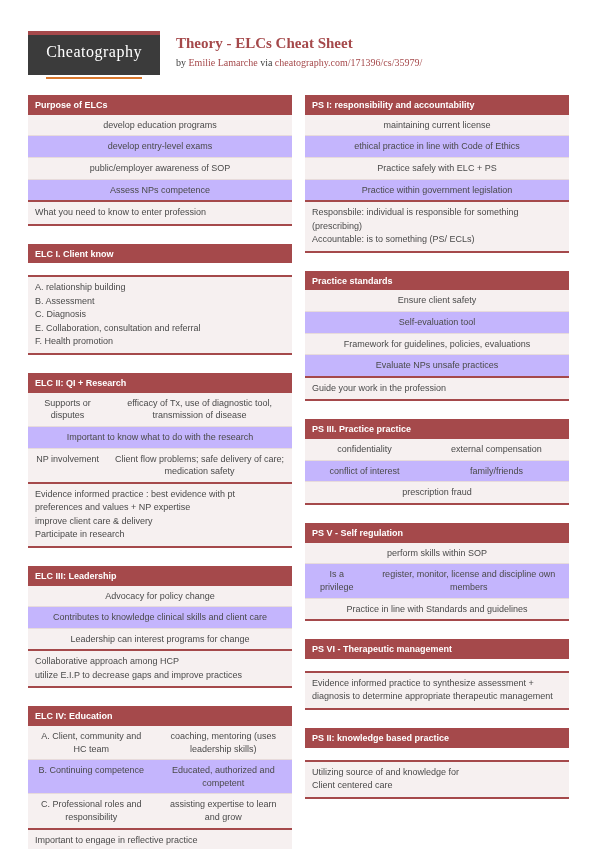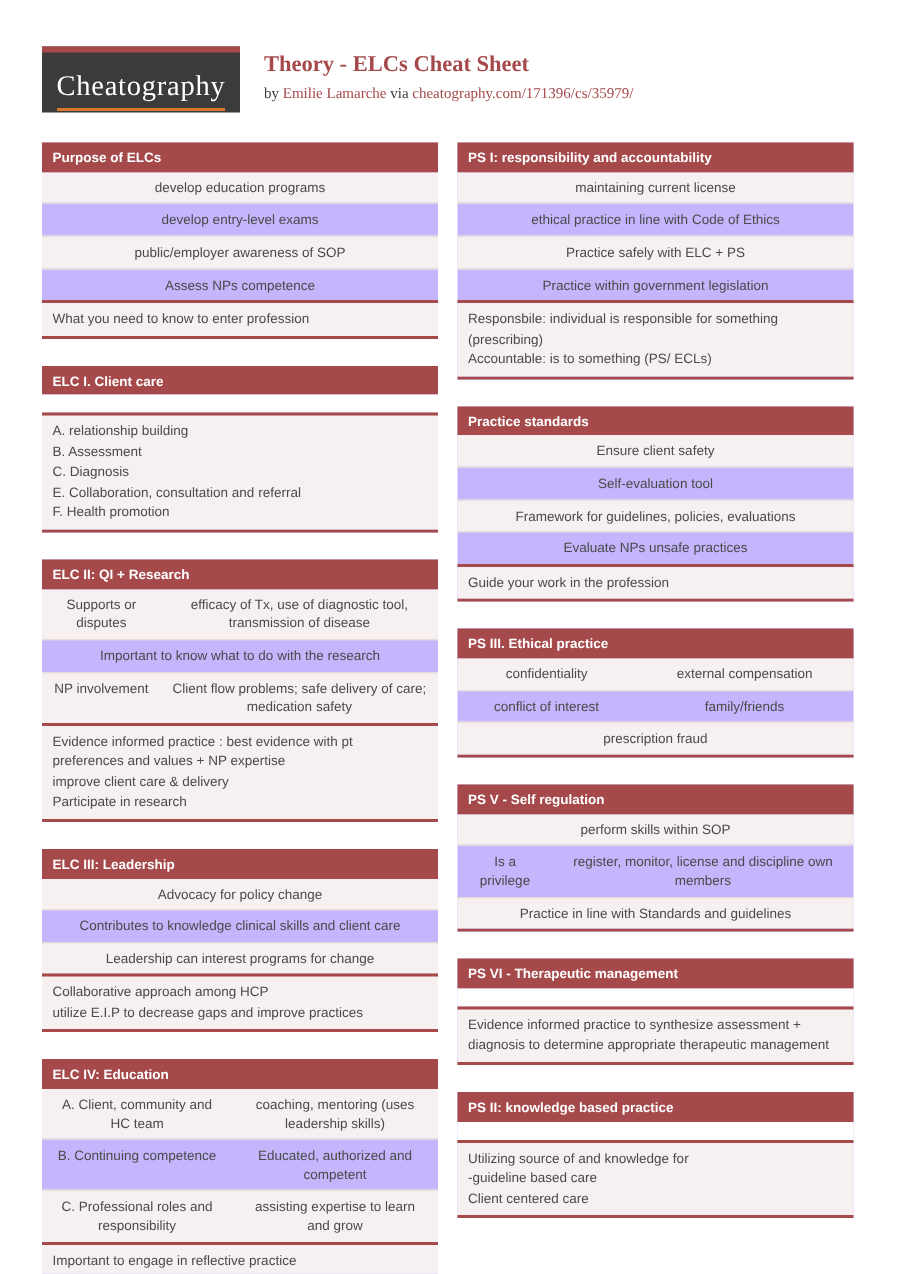--- a/index.html
+++ b/index.html
@@ -30,8 +30,8 @@
   }
   .logo-text{
     font-family:"Liberation Serif","DejaVu Serif",serif;
-    font-size:19px;color:#fff;letter-spacing:.5px;
-    border-bottom:2px solid var(--orange);padding-bottom:4px;line-height:1.1;margin-top:12px;
+    font-size:16px;color:#fff;letter-spacing:.5px;
+    border-bottom:2px solid var(--orange);padding-bottom:16px;line-height:1.1;margin-top:12px;
   }
   .title-wrap{margin-left:16px;padding-top:4px;}
   .sheet-title{

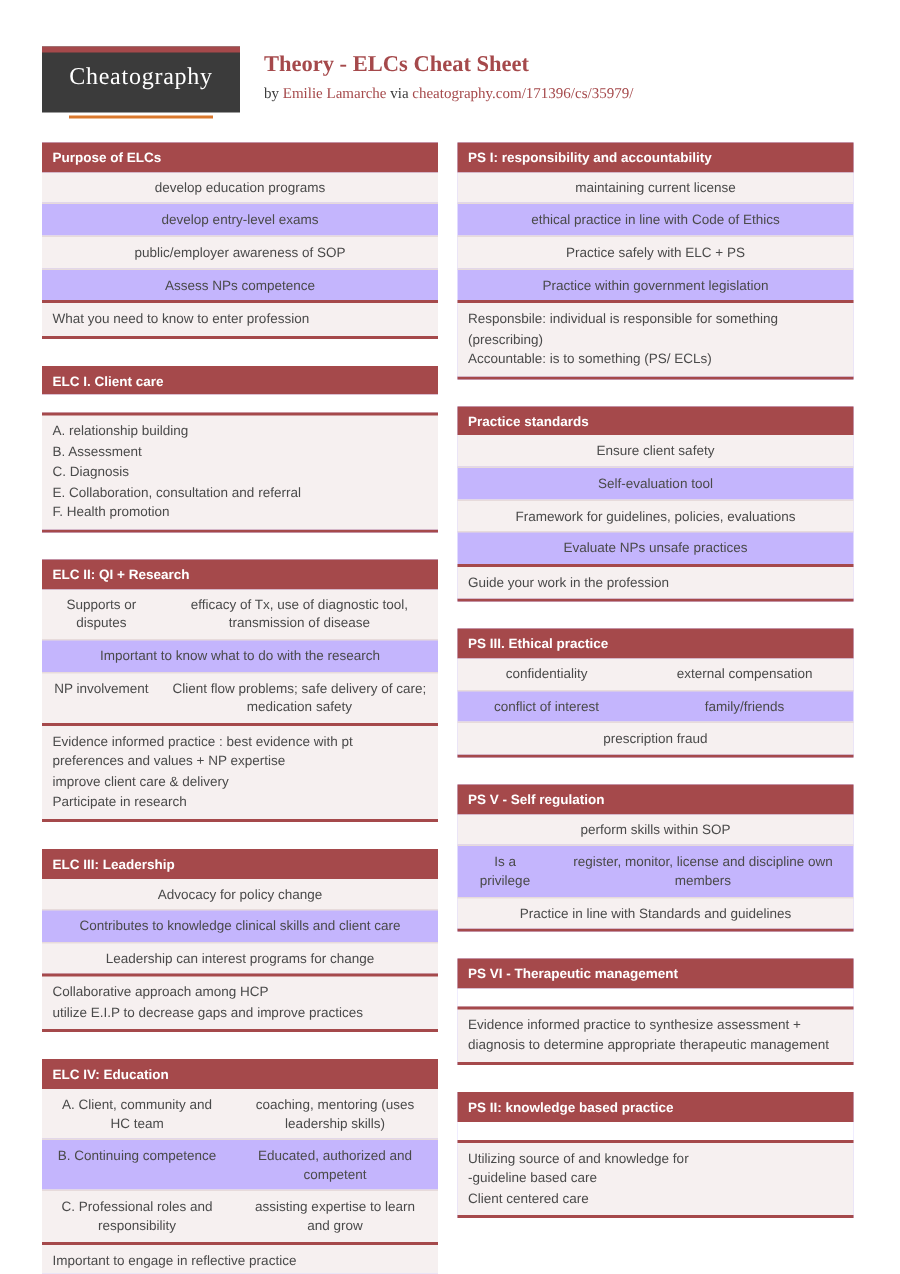--- a/index.html
+++ b/index.html
@@ -111,7 +111,7 @@
       </div>
 
       <div class="card">
-        <div class="card-header">ELC I. Client care</div>
+        <div class="card-header">ELC I. Client know</div>
         <div class="empty-row"></div>
         <div class="notes">
           <div class="note-line">A. relationship building</div>

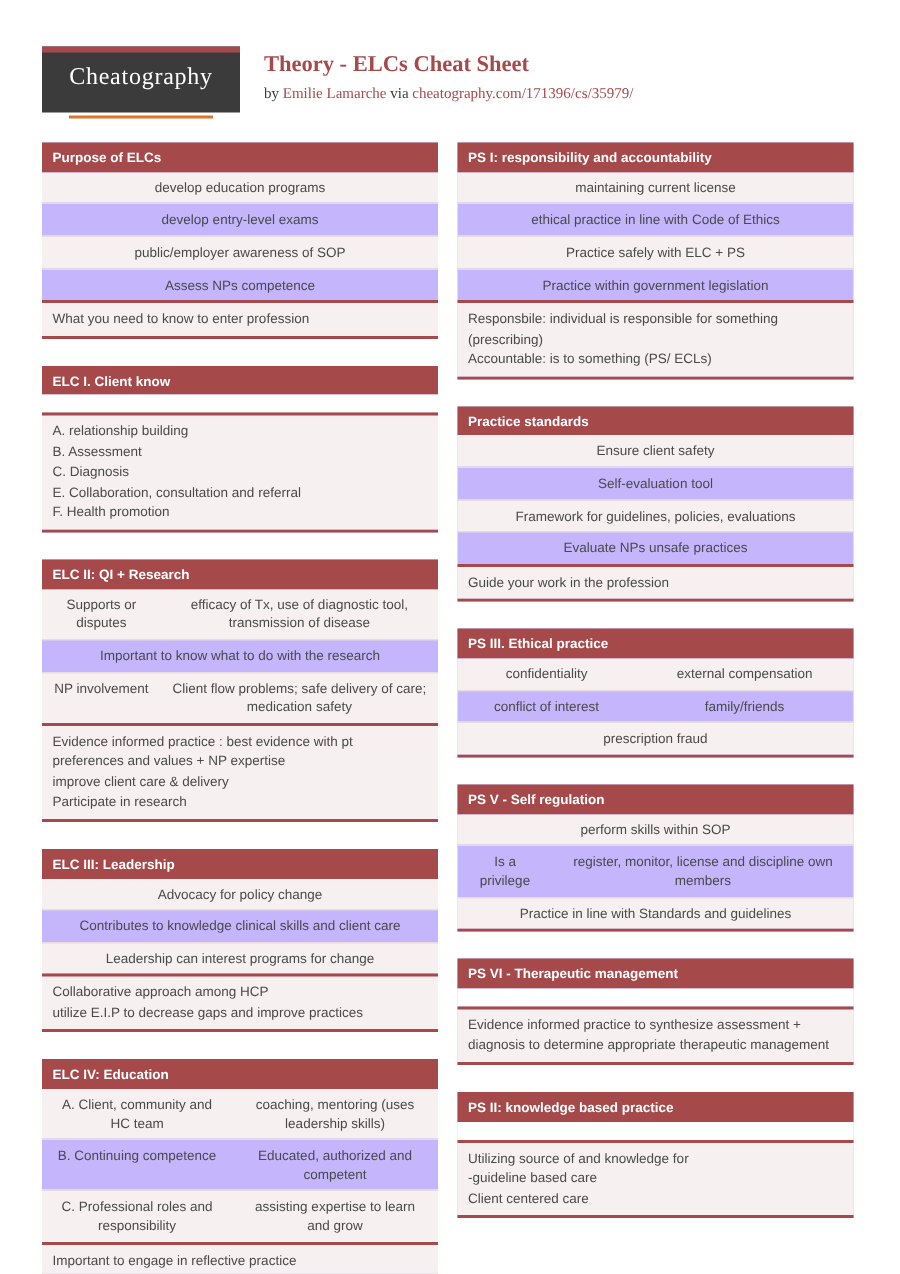--- a/index.html
+++ b/index.html
@@ -222,7 +222,7 @@
       </div>
 
       <div class="card">
-        <div class="card-header">PS III. Ethical practice</div>
+        <div class="card-header">PS III. Practice practice</div>
         <div class="row shaded split-45">
           <div class="cell cell-l">confidentiality</div>
           <div class="cell cell-r">external compensation</div>

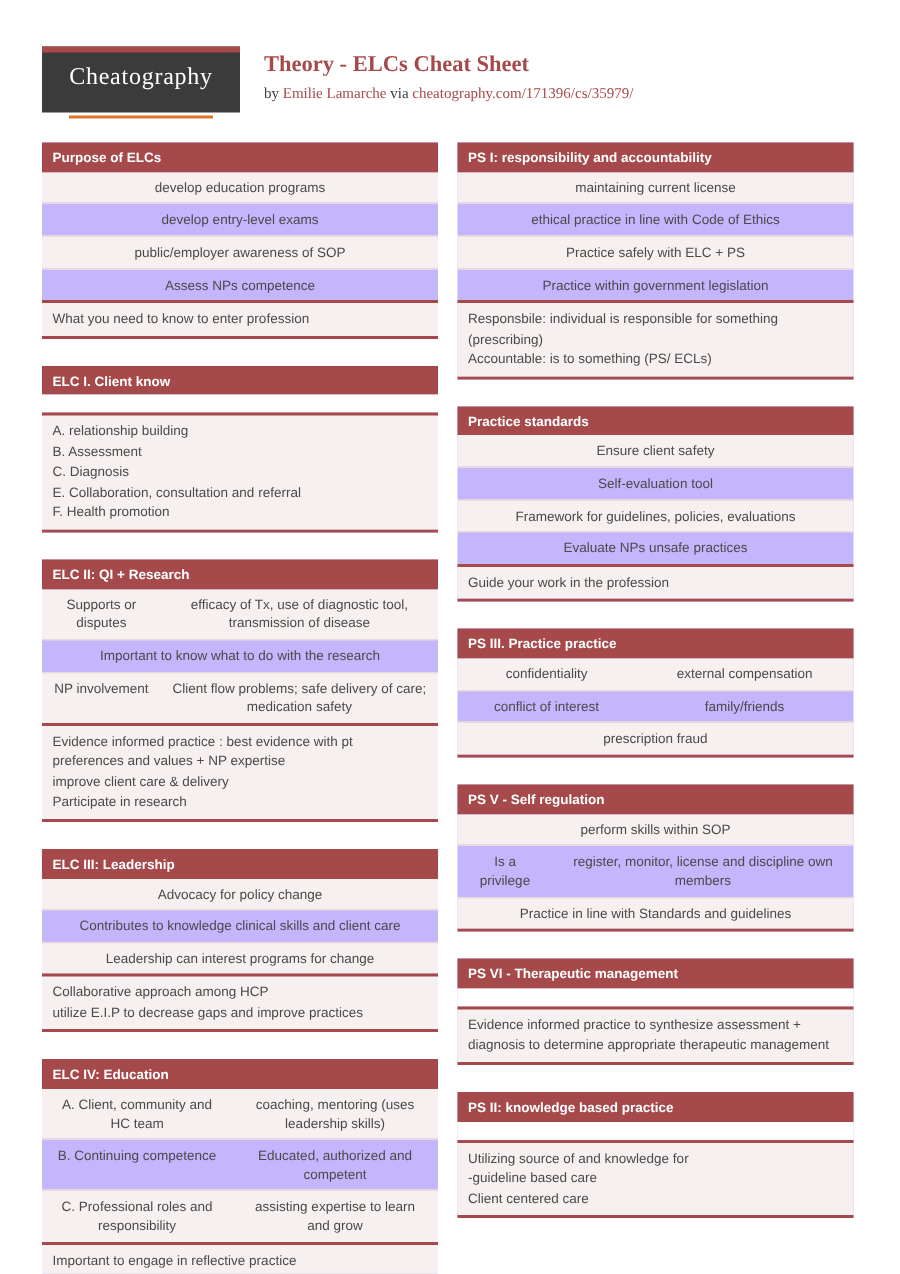--- a/index.html
+++ b/index.html
@@ -263,7 +263,6 @@
         <div class="empty-row"></div>
         <div class="notes">
           <div class="note-line">Utilizing source of and knowledge for</div>
-          <div class="note-line">-guideline based care</div>
           <div class="note-line">Client centered care</div>
         </div>
       </div>

